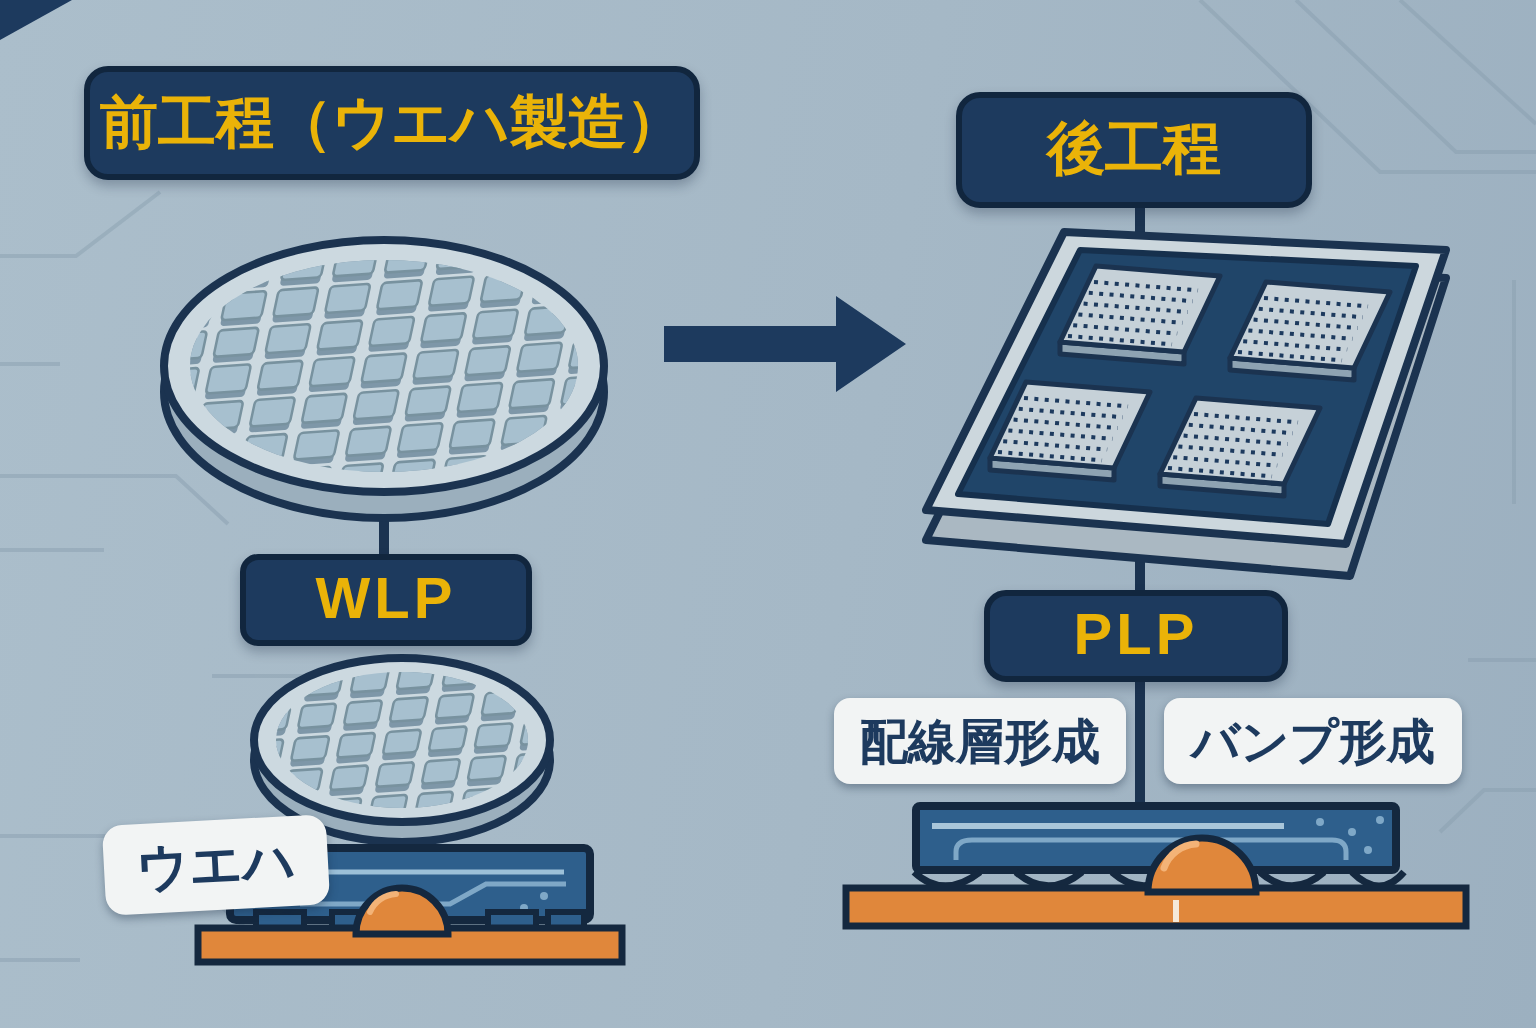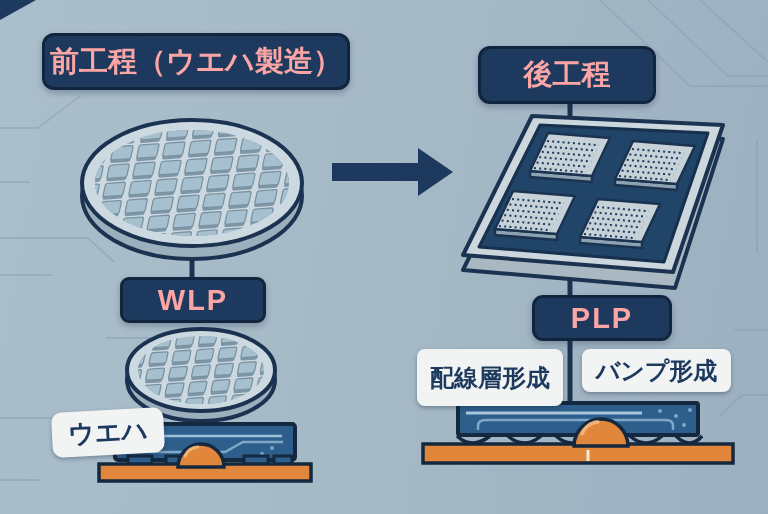--- a/index.html
+++ b/index.html
@@ -11,7 +11,7 @@
   .canvas svg{position:absolute;left:0;top:0;}
   .label-box{
     position:absolute;display:flex;align-items:center;justify-content:center;
-    background:var(--navy,#1d3a5e);color:#fca5a5;font-weight:bold;
+    background:var(--navy,#1d3a5e);color:#eab308;font-weight:bold;
     border:3px solid #11263e;border-radius:12px;box-sizing:border-box;
     box-shadow:0 3px 6px rgba(18,34,58,.28);
     white-space:nowrap;

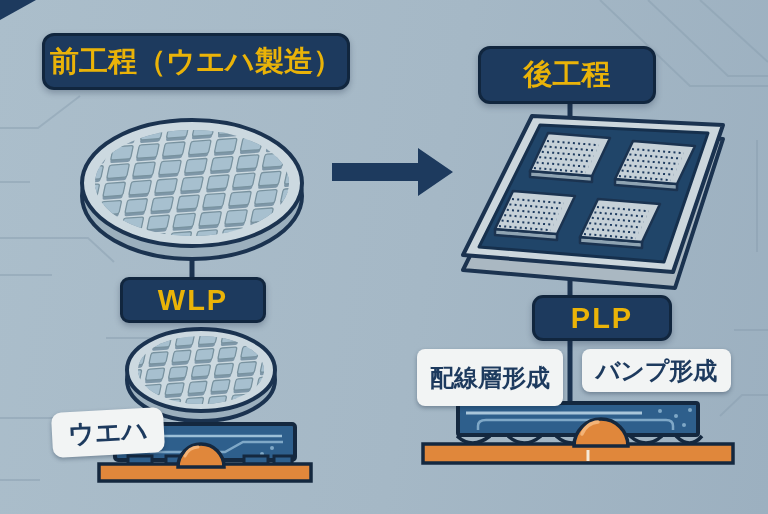--- a/index.html
+++ b/index.html
@@ -371,7 +371,7 @@
 
   <div class="label-box fs-mid" style="left:120px;top:277px;width:146px;height:46px;border-radius:9px;">WLP</div>
 
-  <div class="label-box fs-mid" style="left:492px;top:295px;width:140px;height:46px;border-radius:11px;margin-left:40px;">PLP</div>
+  <div class="label-box fs-mid" style="left:492px;top:295px;width:152px;height:46px;border-radius:11px;">PLP</div>
 
   <div class="tag" style="left:52px;top:410px;width:112px;height:45px;font-size:26px;transform:rotate(-3deg);">ウエハ</div>
 

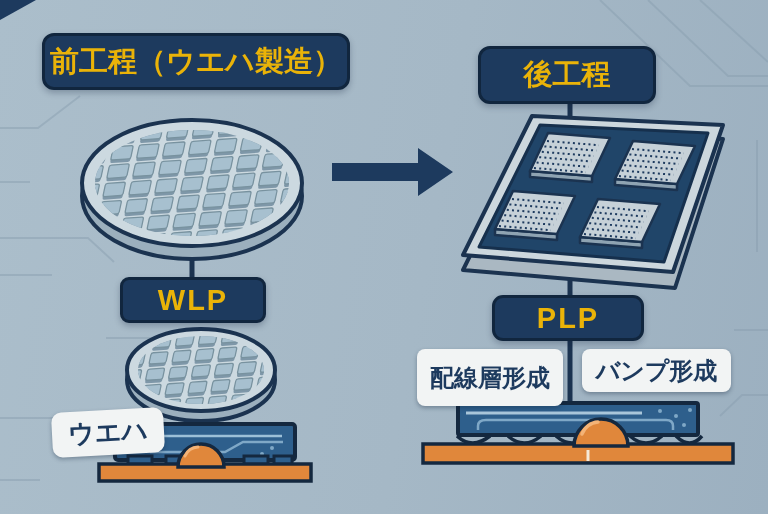--- a/index.html
+++ b/index.html
@@ -375,7 +375,7 @@
 
   <div class="tag" style="left:52px;top:410px;width:112px;height:45px;font-size:26px;transform:rotate(-3deg);">ウエハ</div>
 
-  <div class="tag fs-tag" style="left:417px;top:349px;width:146px;height:57px;border-radius:8px;">配線層形成</div>
+  <div class="tag fs-tag" style="left:417px;top:349px;width:146px;height:43px;border-radius:8px;">配線層形成</div>
 
   <div class="tag fs-tag" style="left:582px;top:349px;width:149px;height:43px;border-radius:8px;">バンプ形成</div>
 </div>

